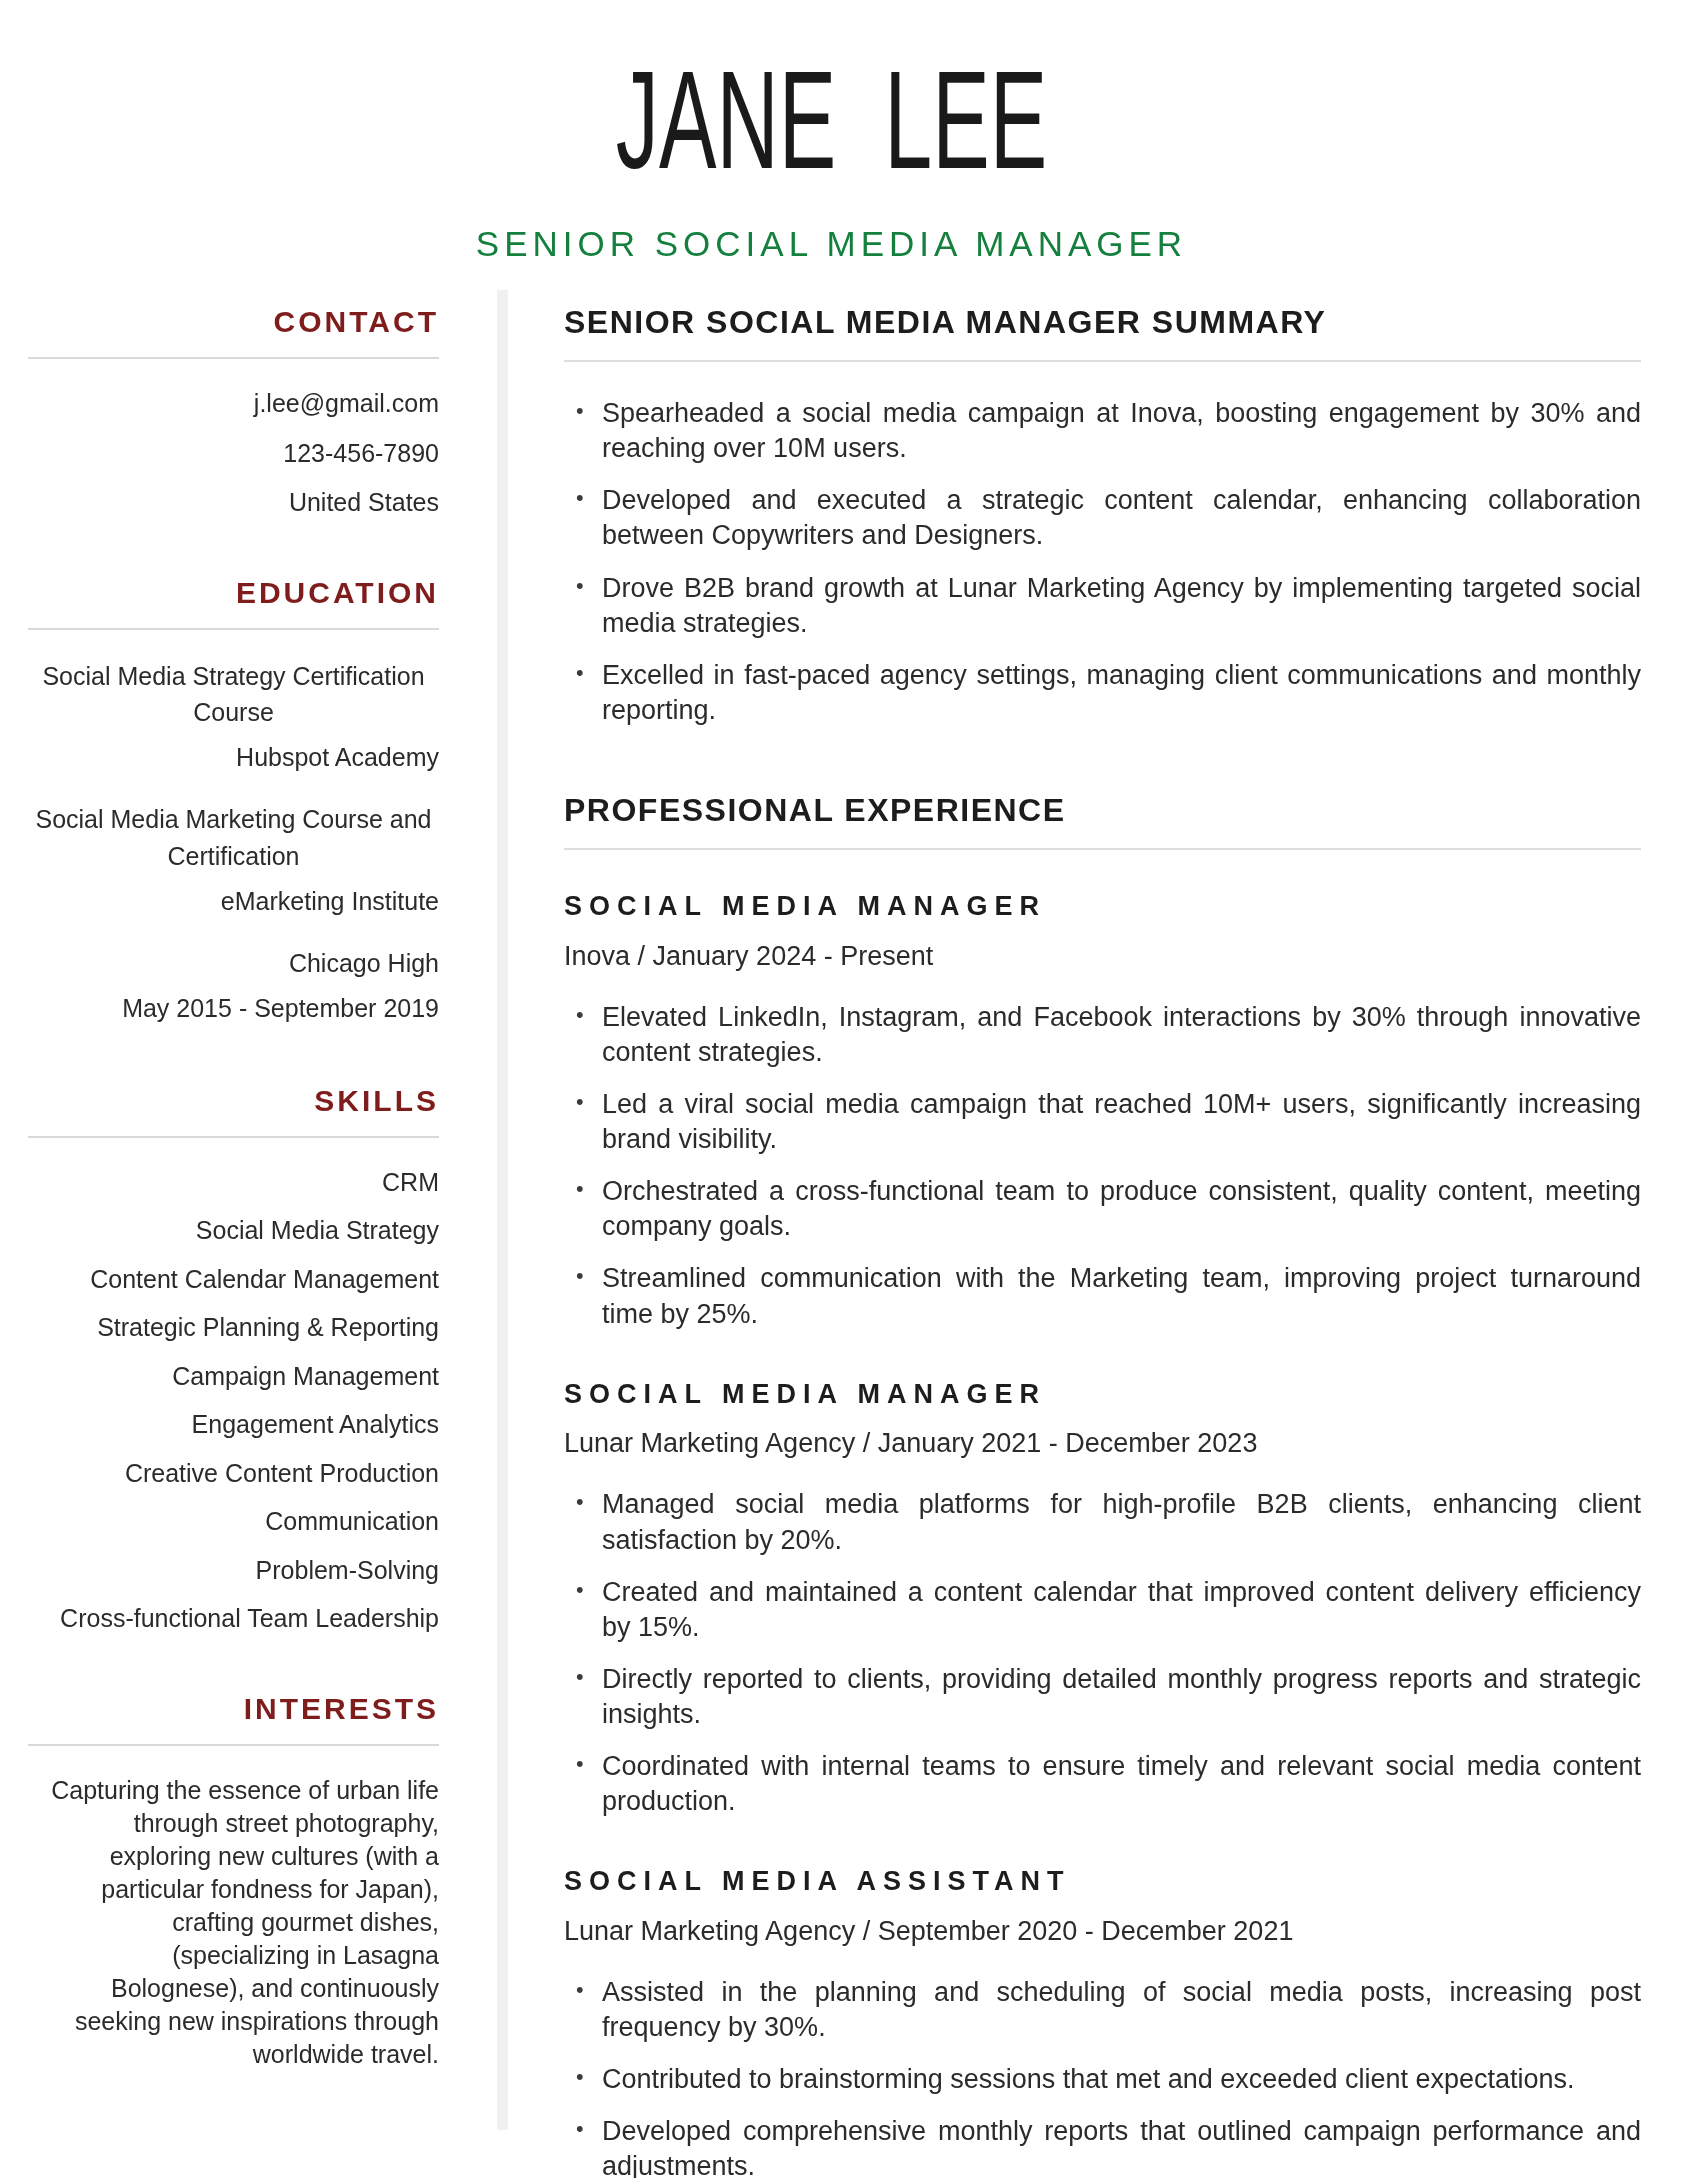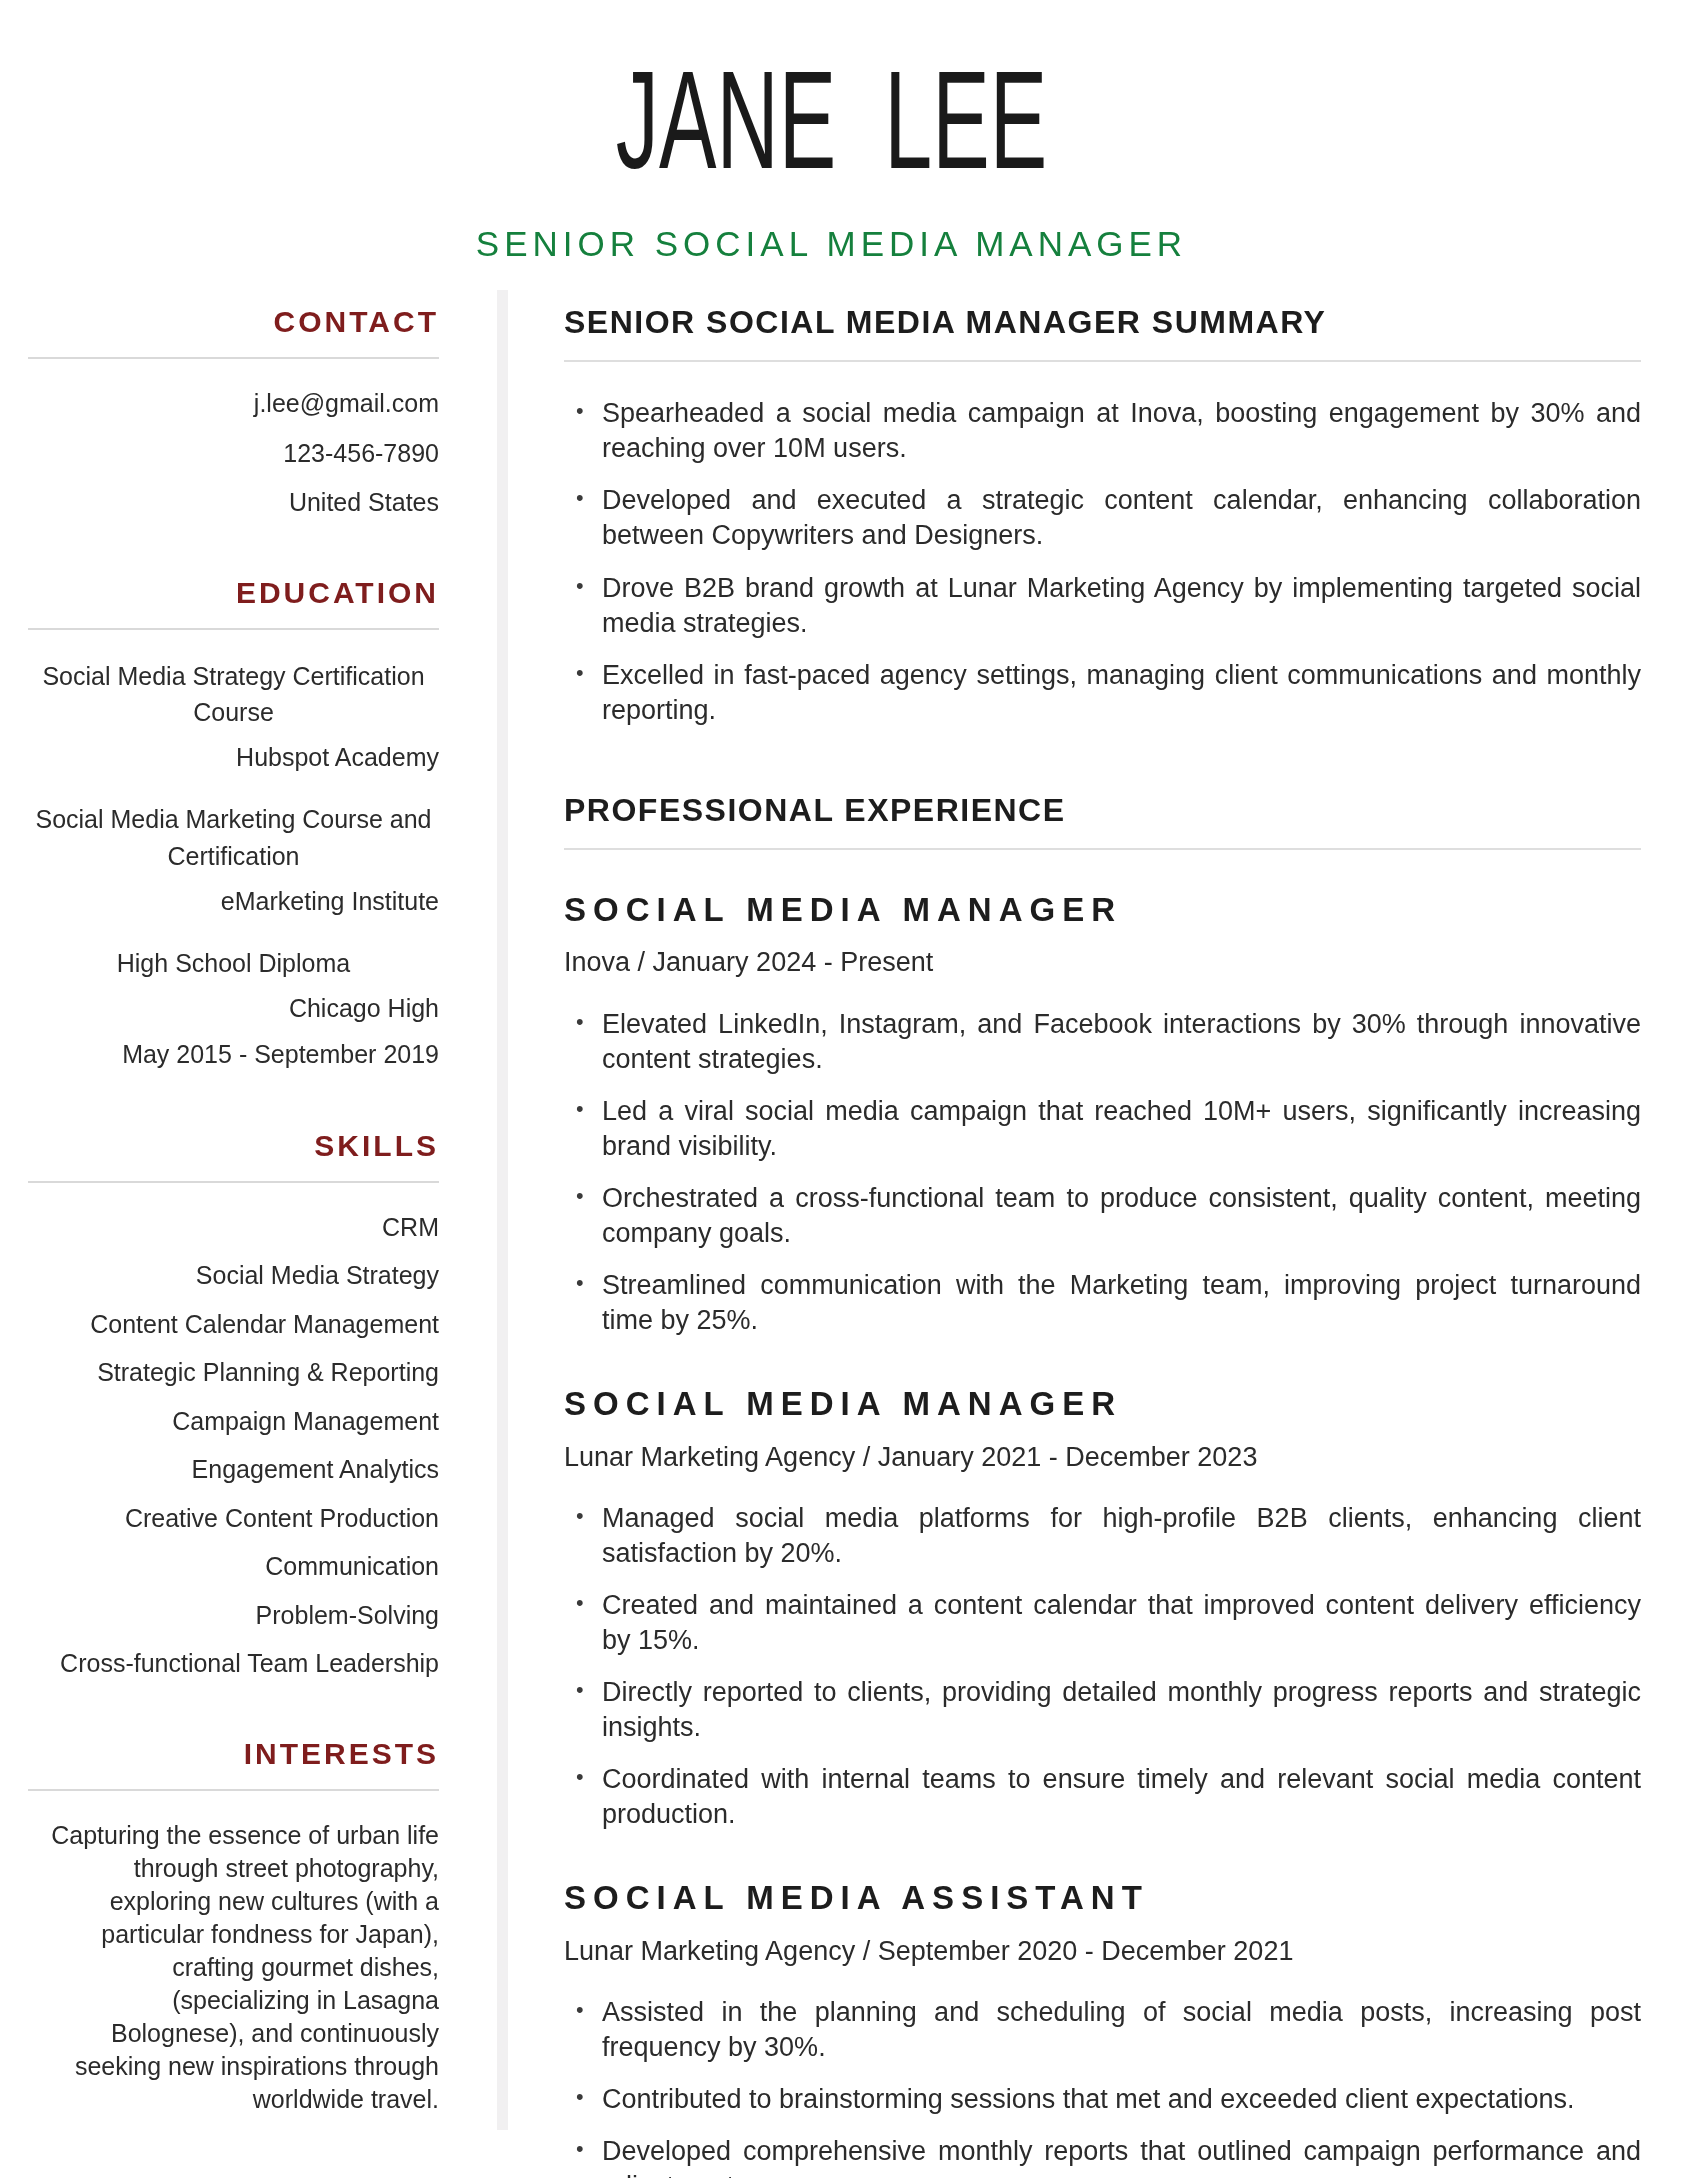--- a/index.html
+++ b/index.html
@@ -116,7 +116,7 @@
   .job{margin-top:42px;margin-bottom:48px;}
   .job-title{
     margin:0;
-    font-size:33px;
+    font-size:27px;
     font-weight:700;
     letter-spacing:7px;
     color:#1d1d1d;

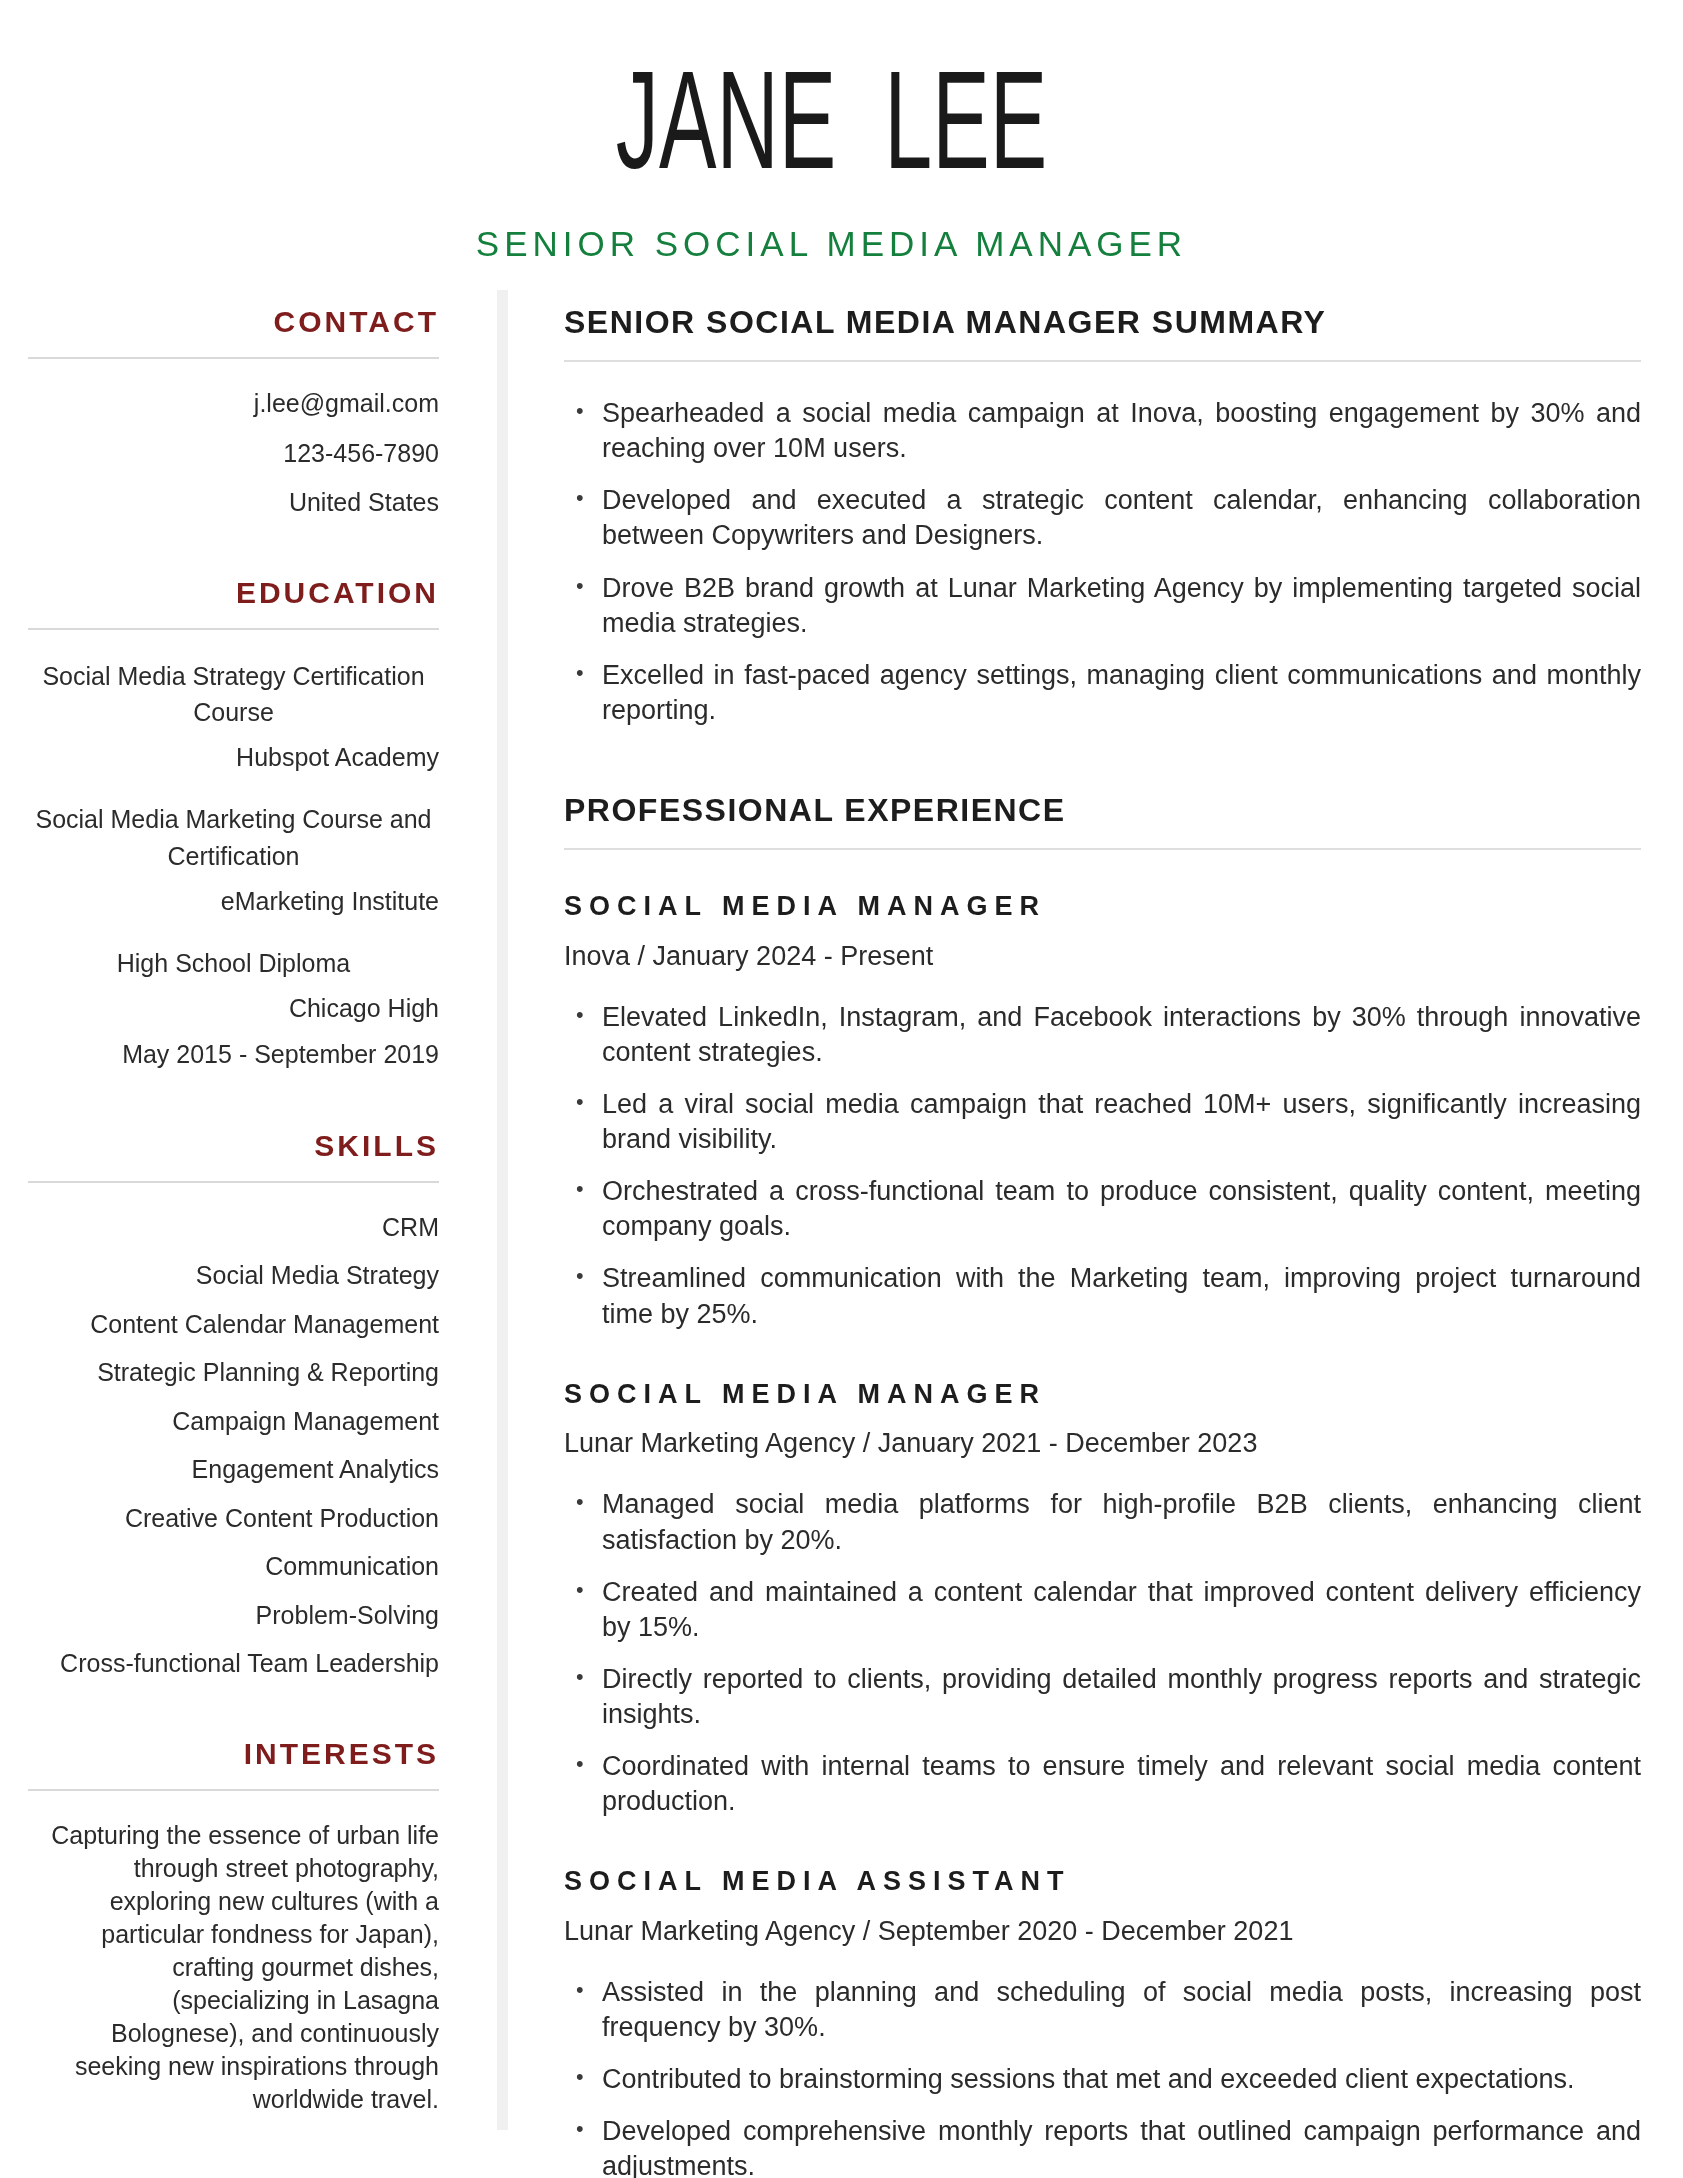--- a/index.html
+++ b/index.html
@@ -162,7 +162,6 @@
         <div class="edu-school">eMarketing Institute</div>
       </div>
       <div class="edu-entry">
-        <div class="edu-degree">High School Diploma</div>
         <div class="edu-school">Chicago High</div>
         <div class="edu-dates">May 2015 - September 2019</div>
       </div>

